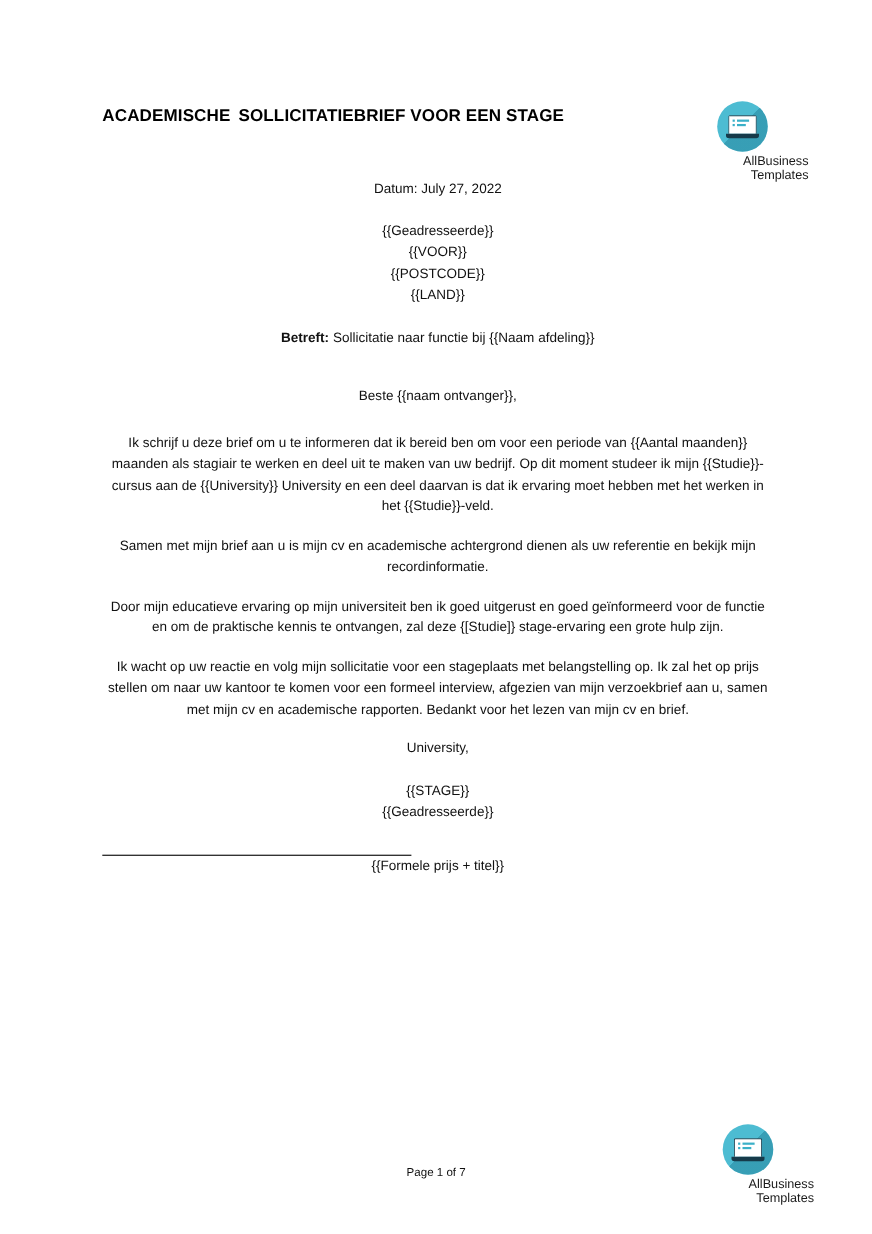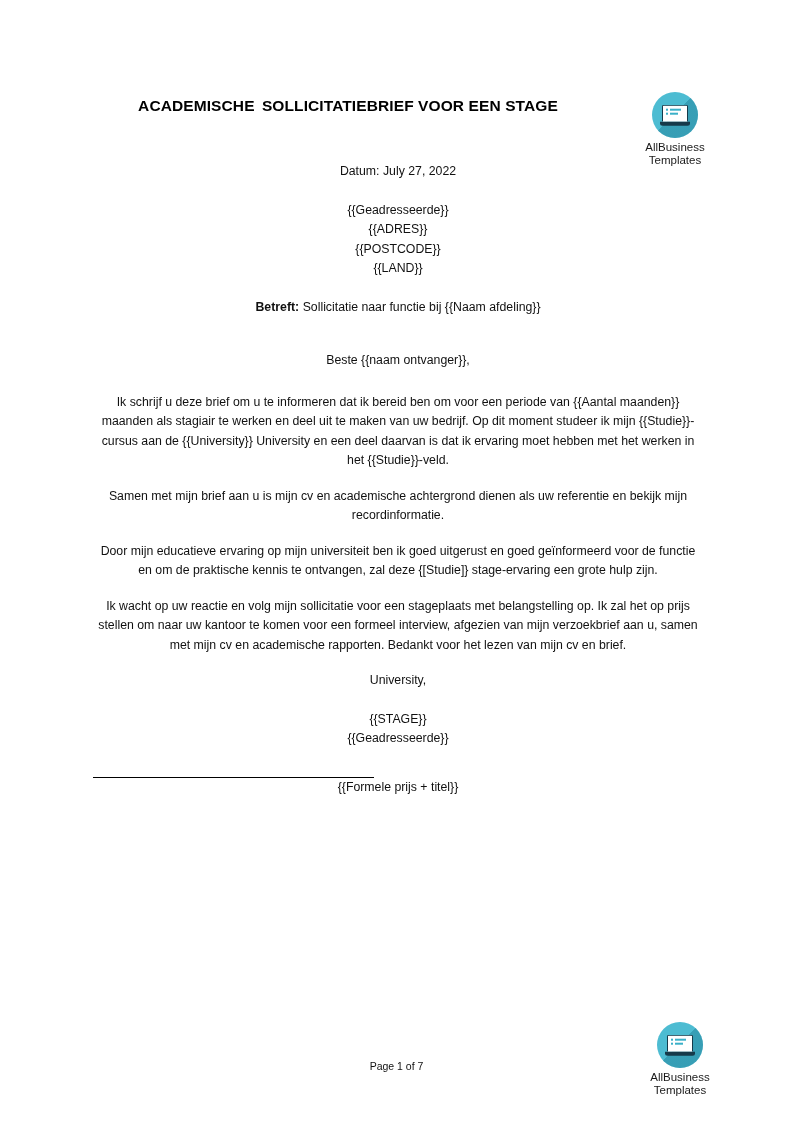--- a/index.html
+++ b/index.html
@@ -104,7 +104,6 @@
     left: 93px;
     top: 97px;
     width: 510px;
-    text-align: center;
     font-size: 15.5px;
     font-weight: bold;
     letter-spacing: 0.1px;

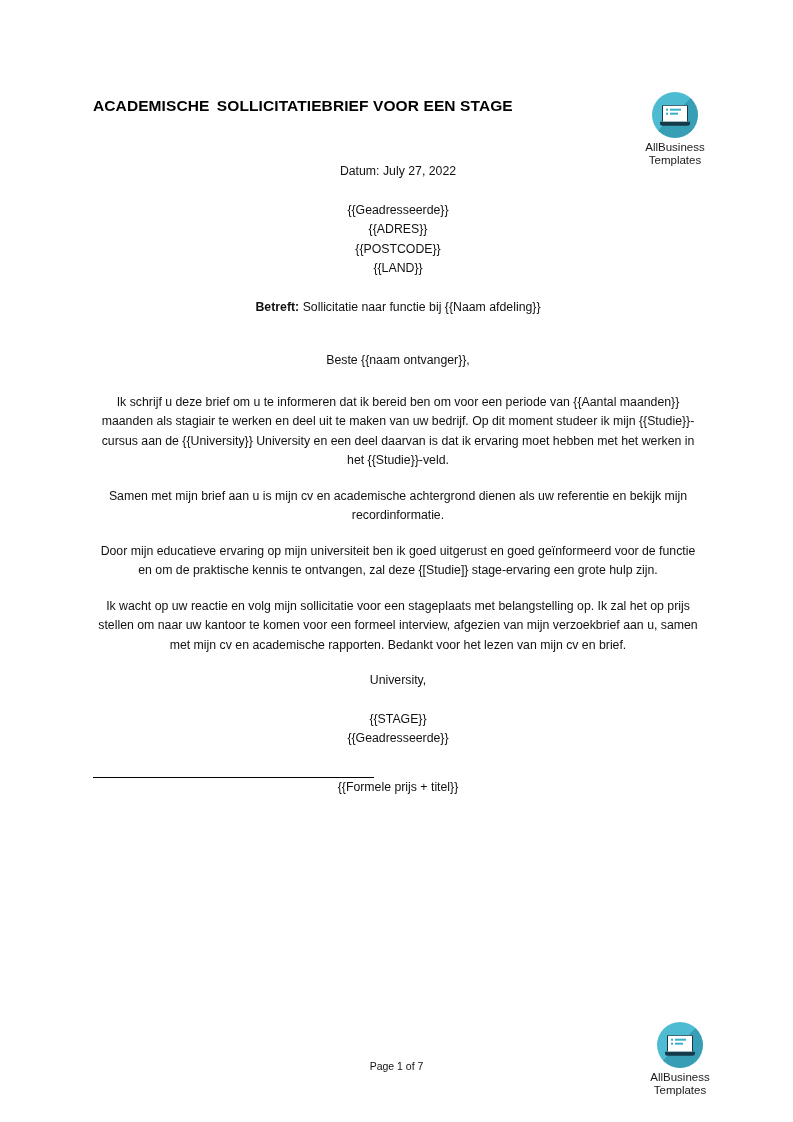--- a/index.html
+++ b/index.html
@@ -23,7 +23,7 @@
   
   .brand {
     position: absolute;
-    text-align: center;
+    text-align: right;
     width: 120px;
   }
   .brand-mark {

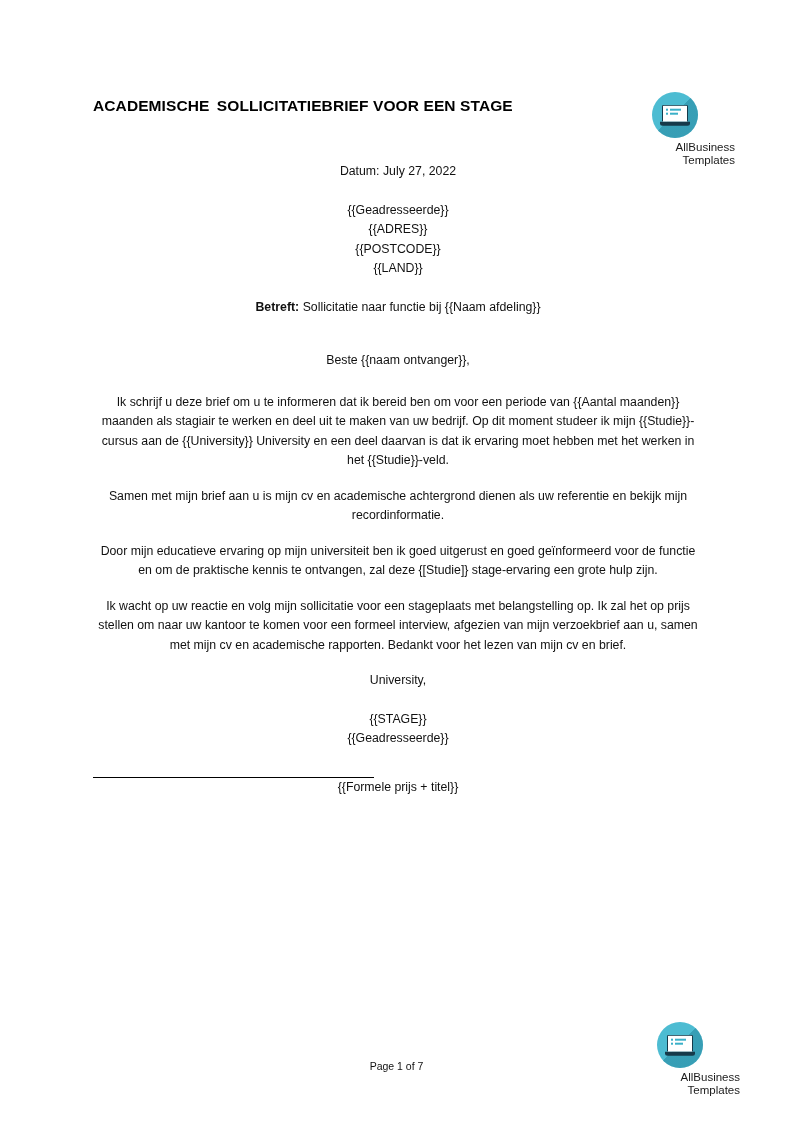--- a/index.html
+++ b/index.html
@@ -194,7 +194,7 @@
 
     <div class="lines">
       <p>{{Geadresseerde}}</p>
-      <p>{{ADRES}}</p>
+      <p>{{VOOR}}</p>
       <p>{{POSTCODE}}</p>
       <p>{{LAND}}</p>
     </div>

